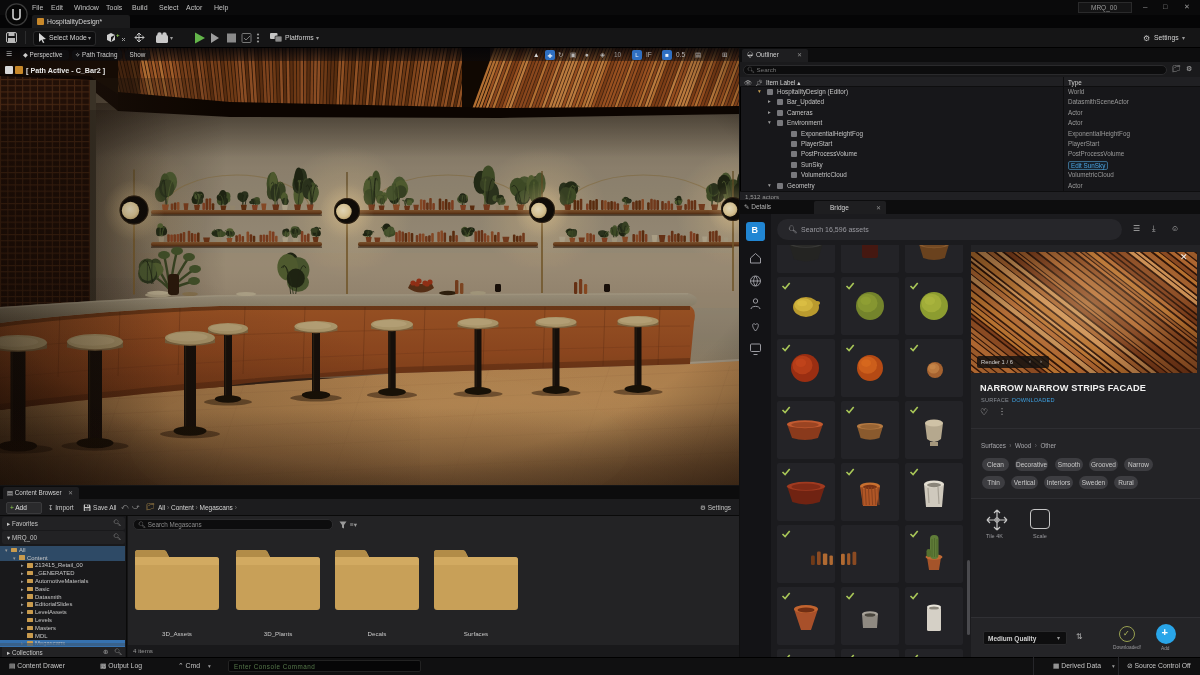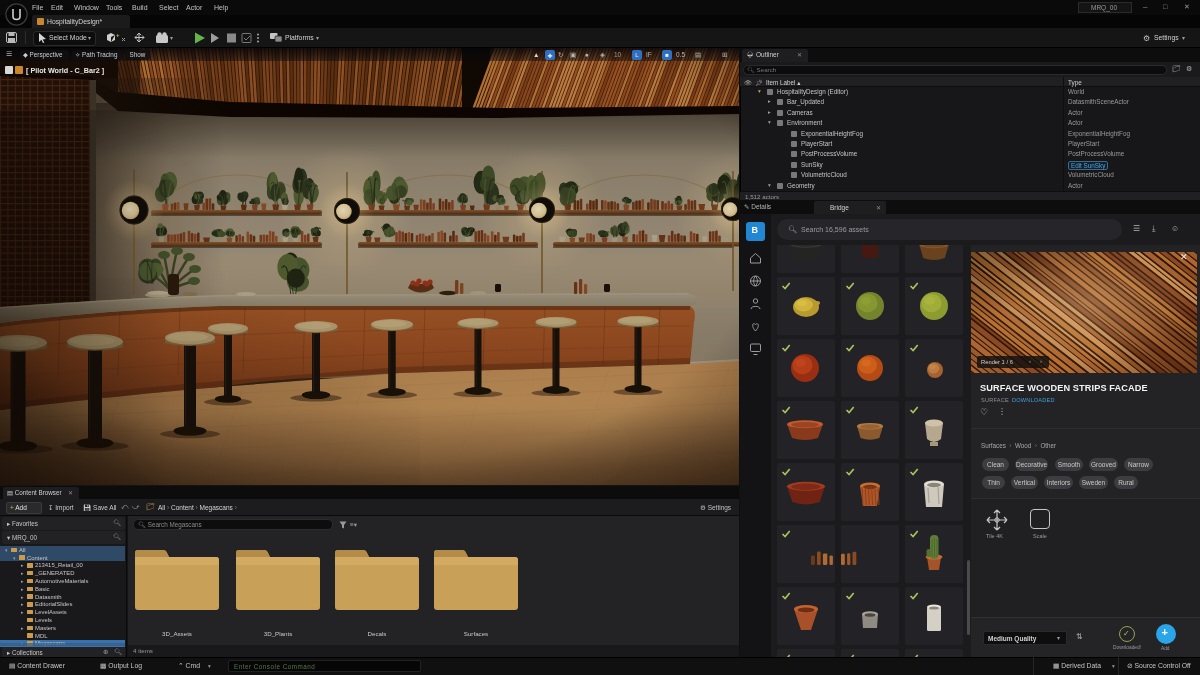--- a/index.html
+++ b/index.html
@@ -1121,7 +1121,7 @@
 <div class="txt" style="left:722px;top:50.5px;font-size:6.5px;color:#b5b5b5">⊞</div>
 <div class="abs" style="left:5px;top:66px;width:8px;height:8px;background:#d8d8d8;border-radius:1px"></div>
 <div class="abs" style="left:14.5px;top:66px;width:8px;height:8px;background:#c8882a;border-radius:1px"></div>
-<div class="txt" style="left:26px;top:65.5px;font-size:7.2px;font-weight:bold;color:#e8e8e8">[ Pilot World - C_Bar2 ]</div>
+<div class="txt" style="left:26px;top:65.5px;font-size:7.2px;font-weight:bold;color:#e8e8e8">[ Path Active - C_Bar2 ]</div>
 <div class="abs" style="left:0;top:485px;width:739px;height:172px;background:#141415"></div>
 <div class="abs" style="left:0;top:486px;width:739px;height:13px;background:#0c0c0d"></div>
 <div class="abs" style="left:3px;top:487px;width:76px;height:12px;background:#1d1d1f;border-radius:2px 2px 0 0"></div>

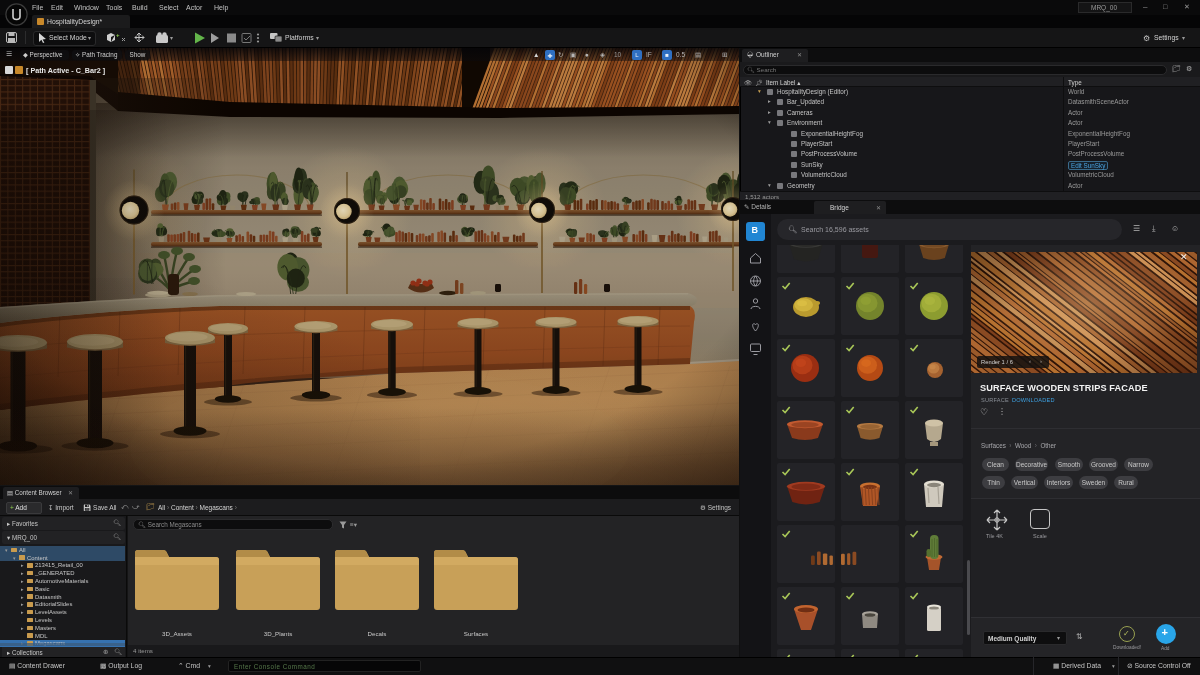--- a/index.html
+++ b/index.html
@@ -1708,7 +1708,7 @@
 <div class="txt" style="left:981px;top:358.5px;font-size:5.8px;color:#d0d0d0">Render 1 / 6</div>
 <div class="txt" style="left:1029px;top:358px;font-size:6px;color:#b0b0b0">‹</div>
 <div class="txt" style="left:1040px;top:358px;font-size:6px;color:#b0b0b0">›</div>
-<div class="txt" style="left:980px;top:383px;font-size:9.2px;font-weight:bold;color:#f2f2f2;letter-spacing:0.1px">SURFACE WOODEN STRIPS FACADE</div>
+<div class="txt" style="left:980px;top:383px;font-size:9.2px;font-weight:bold;color:#f2f2f2;letter-spacing:0.1px">NARROW NARROW STRIPS FACADE</div>
 <div class="txt" style="left:981px;top:397px;font-size:5.6px;color:#8a8f96;letter-spacing:0.2px">SURFACE</div>
 <div class="txt" style="left:1012px;top:397px;font-size:5.6px;color:#3da0e0;letter-spacing:0.2px">DOWNLOADED</div>
 <div class="txt" style="left:980px;top:407px;font-size:9px;color:#c5c5c5">♡</div>

